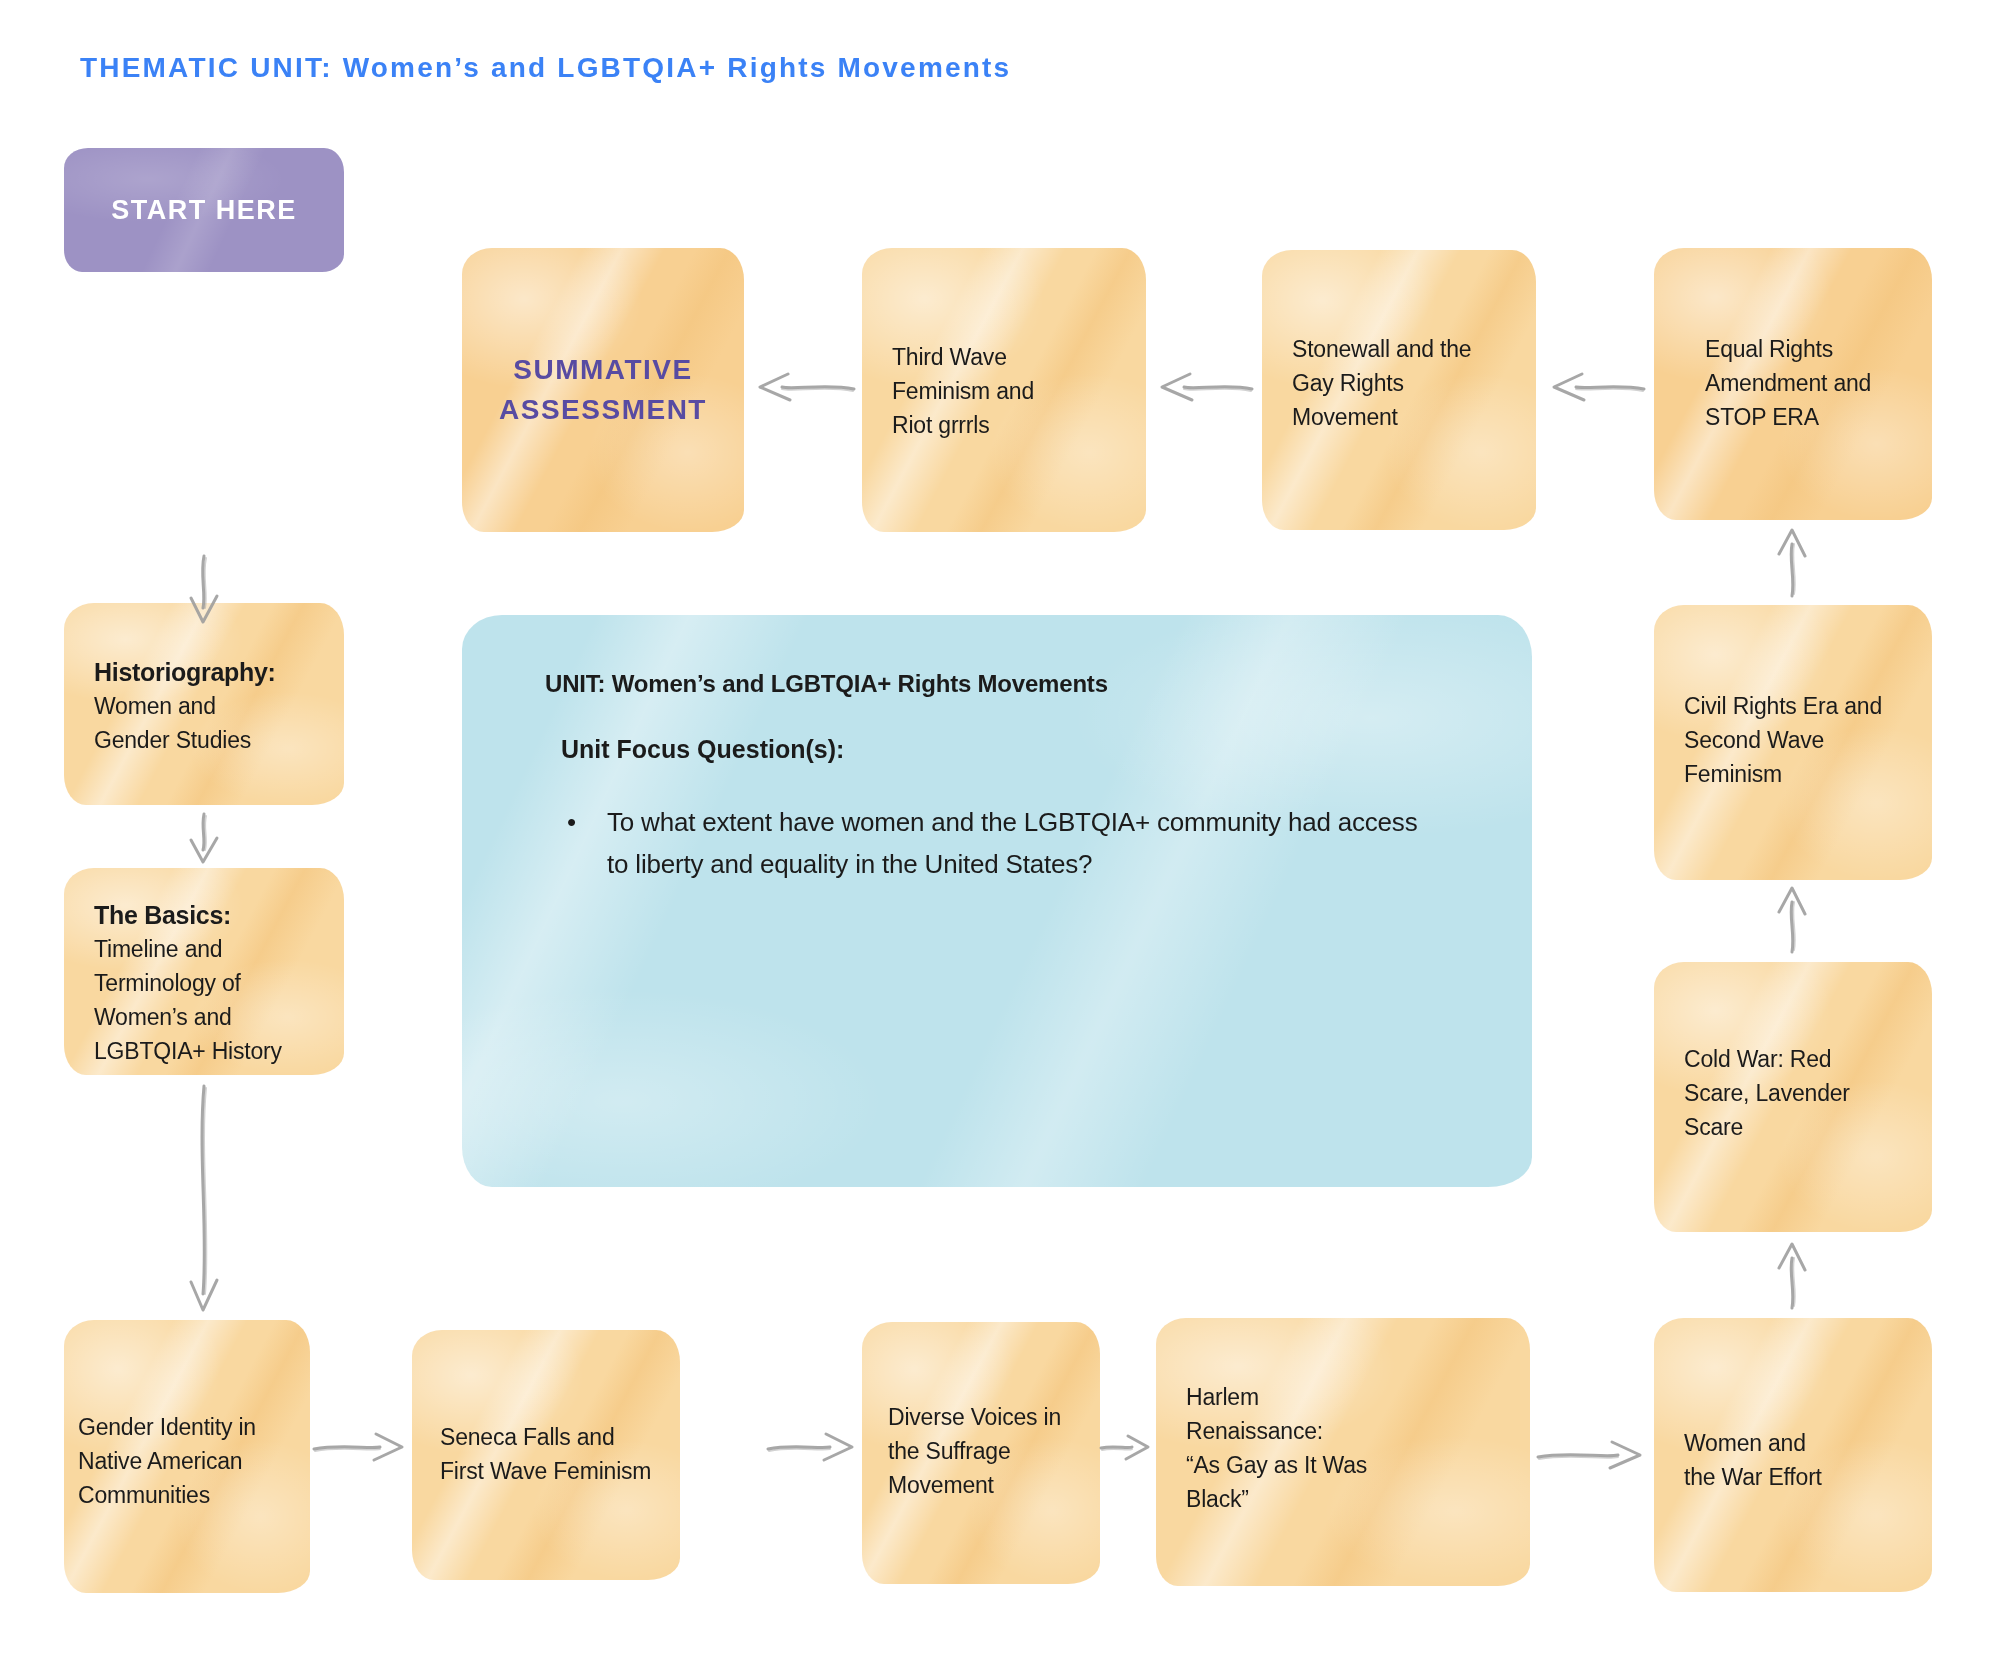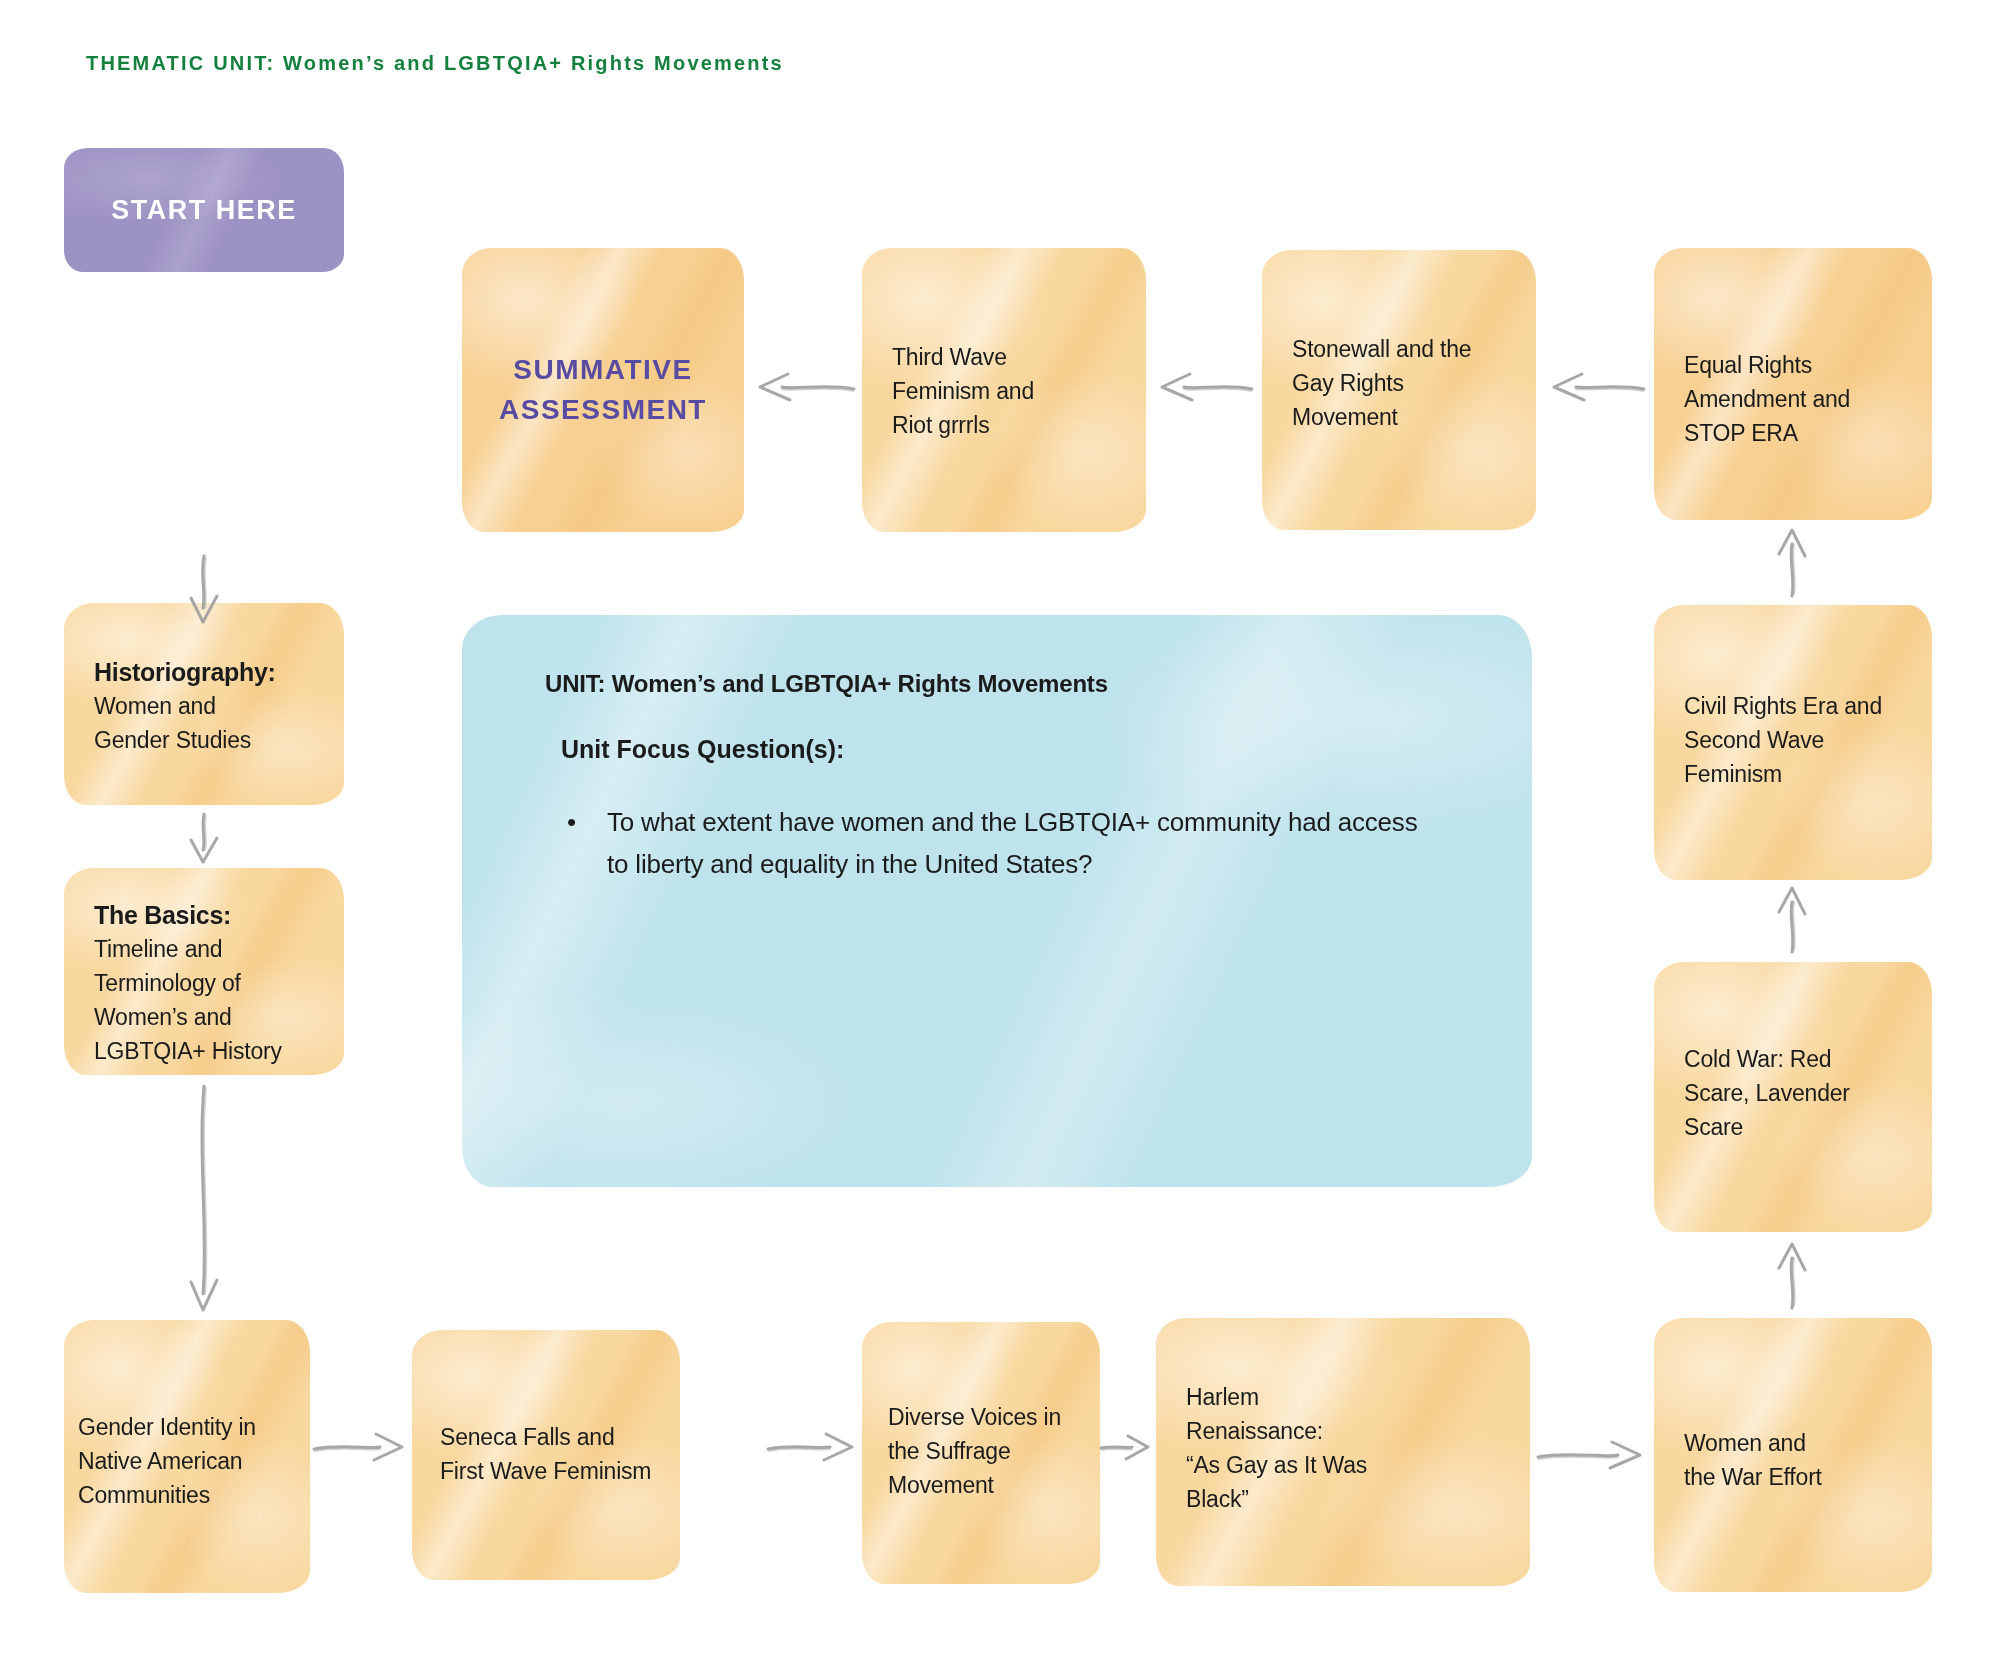--- a/index.html
+++ b/index.html
@@ -6,8 +6,8 @@
   .canvas{position:relative;width:2000px;height:1658px;background:#ffffff;overflow:hidden;
           font-family:"Liberation Sans",sans-serif;color:#1b1b1b;}
 
-  .page-title{position:absolute;left:86px;top:52px;font-size:20px;font-weight:bold;
-              letter-spacing:2.2px;color:#15803d;white-space:pre;}
+  .page-title{position:absolute;left:80px;top:52px;font-size:28px;font-weight:bold;
+              letter-spacing:2.2px;color:#3b82f6;white-space:pre;}
 
   
   .node{position:absolute;border-radius:30px 24px 32px 22px / 26px 32px 22px 30px;

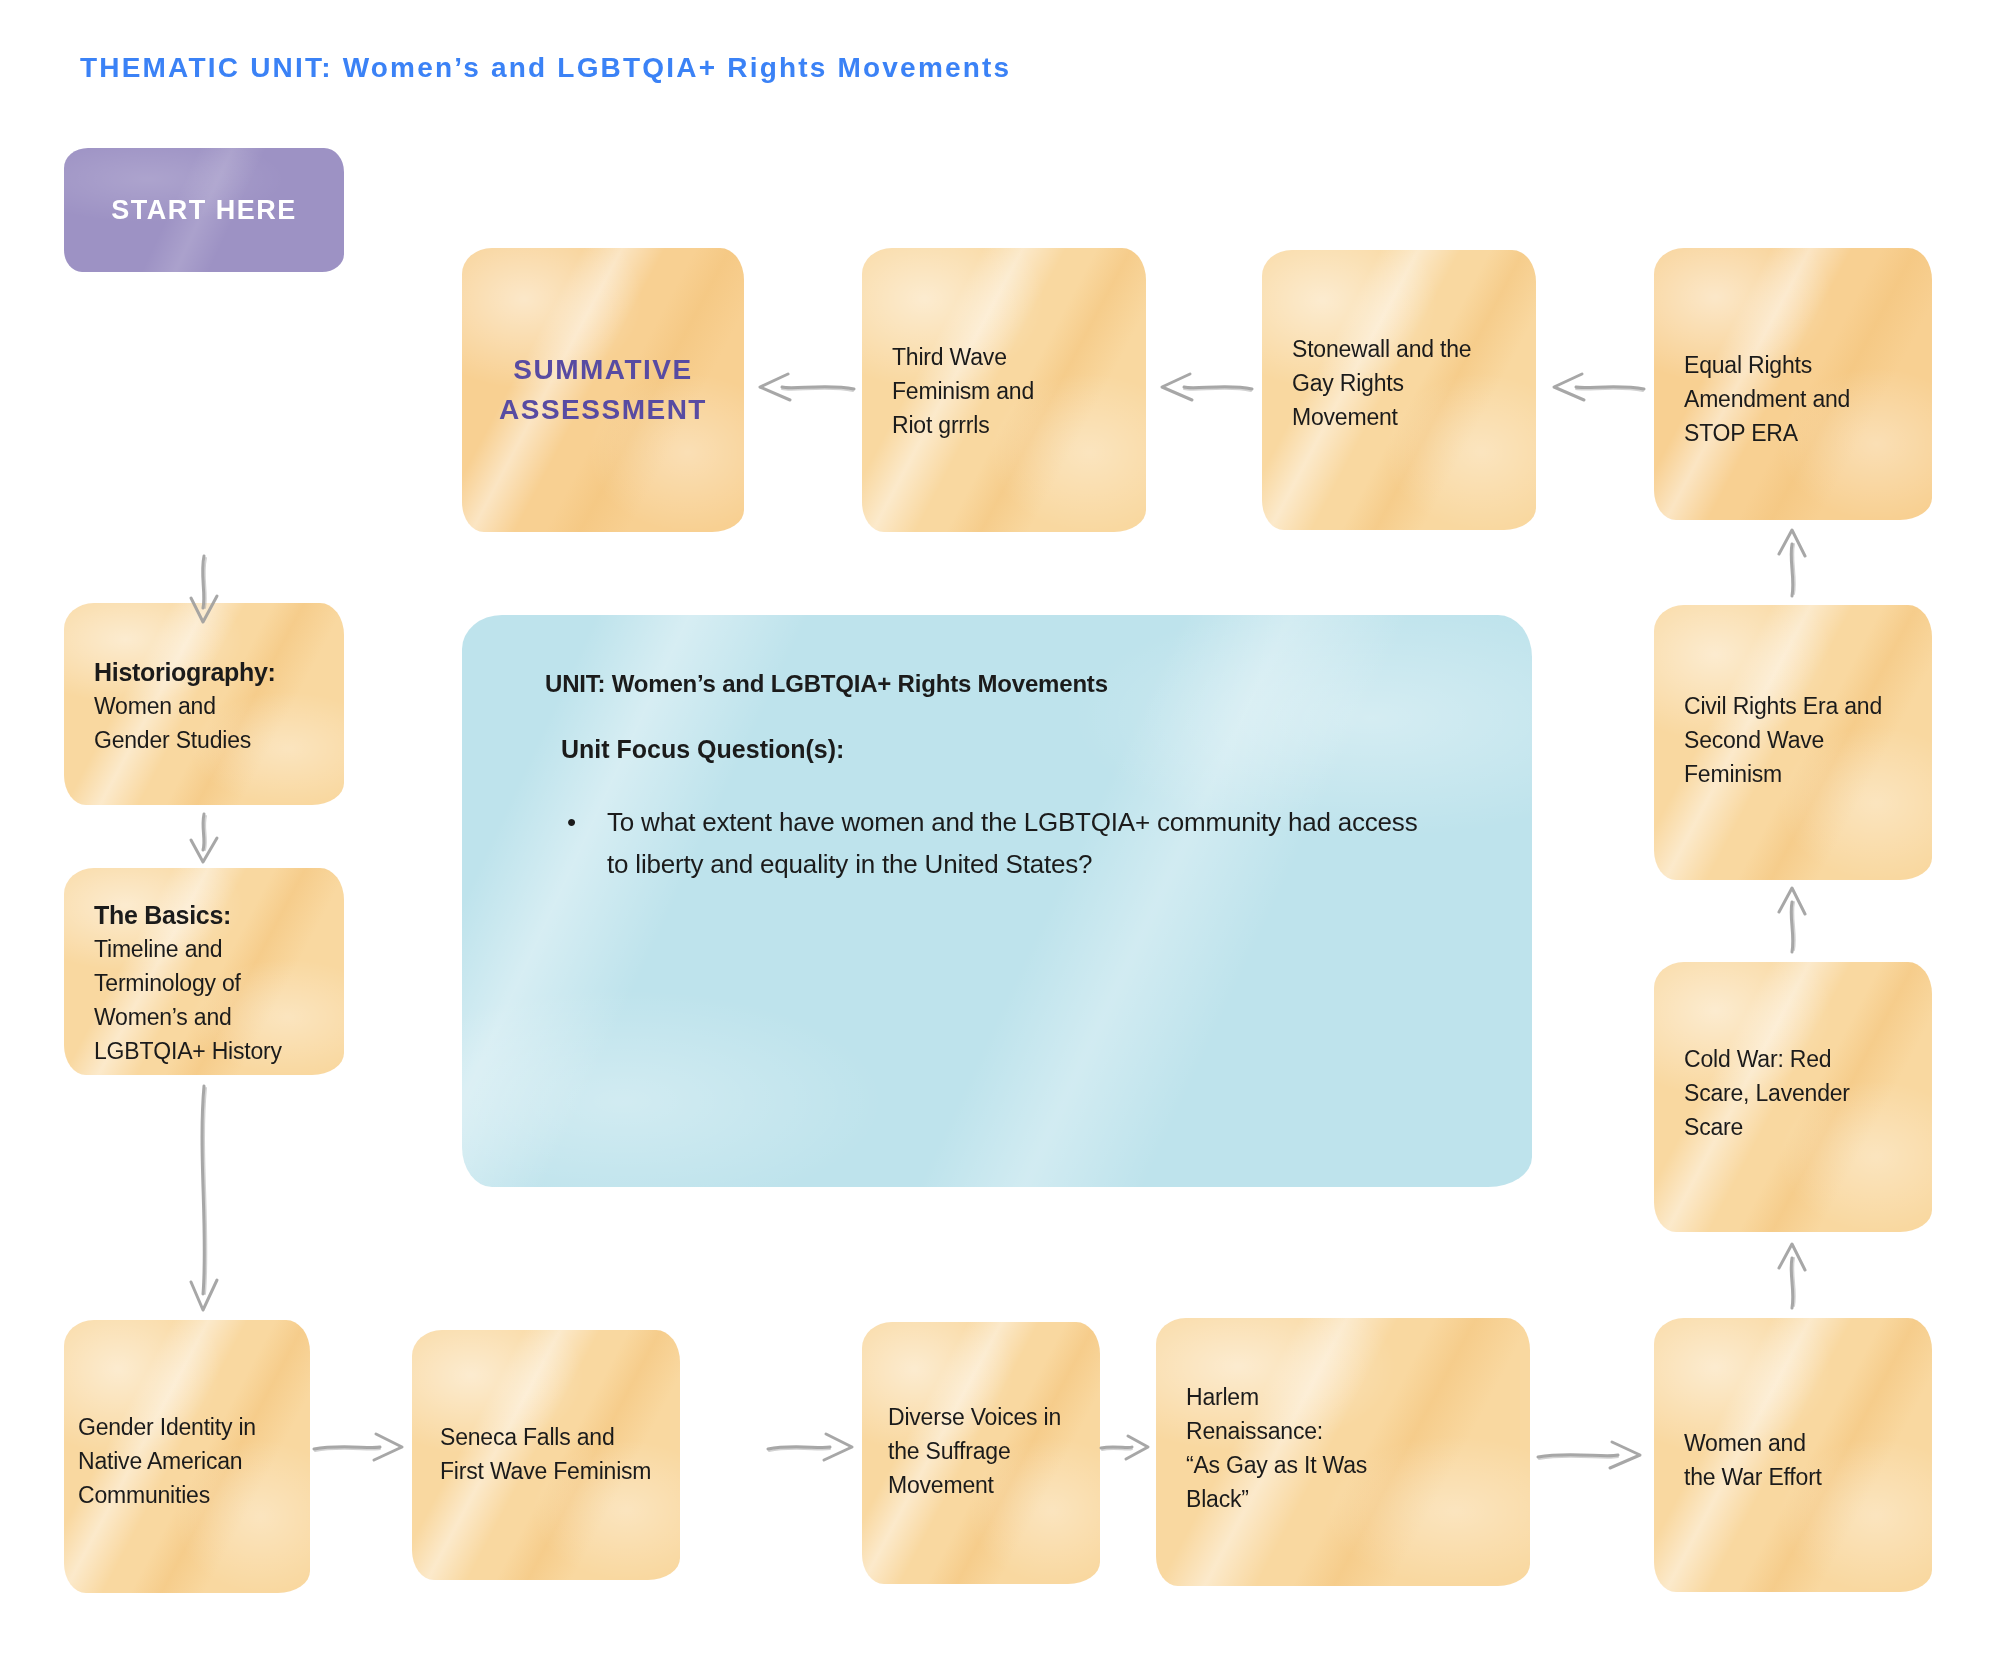--- a/index.html
+++ b/index.html
@@ -68,7 +68,7 @@
   #women-war{left:1654px;top:1318px;width:278px;height:274px;}    #women-war .txt{top:108px;}
   #cold-war{left:1654px;top:962px;width:278px;height:270px;}      #cold-war .txt{top:80px;}
   #civil-rights{left:1654px;top:605px;width:278px;height:275px;}  #civil-rights .txt{top:84px;}
-  #equal-rights{left:1654px;top:248px;width:278px;height:272px;}  #equal-rights .txt{top:100px;}
+  #equal-rights{left:1654px;top:248px;width:278px;height:272px;}  #equal-rights .txt{top:84px;margin-left:21px;}
   #stonewall{left:1262px;top:250px;width:274px;height:280px;}     #stonewall .txt{top:82px;}
   #third-wave{left:862px;top:248px;width:284px;height:284px;}     #third-wave .txt{top:92px;}
   #summative{left:462px;top:248px;width:282px;height:284px;}

